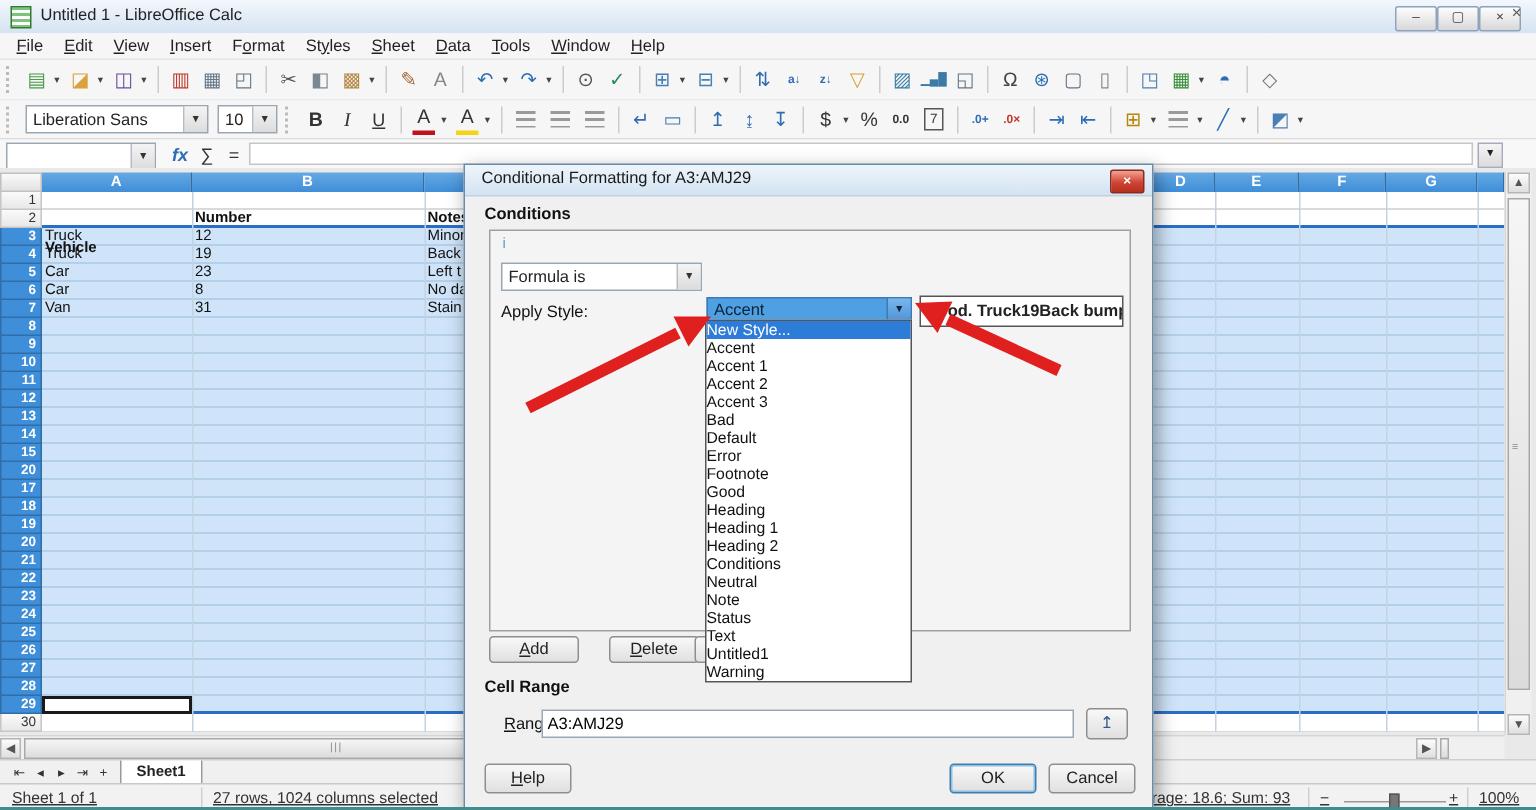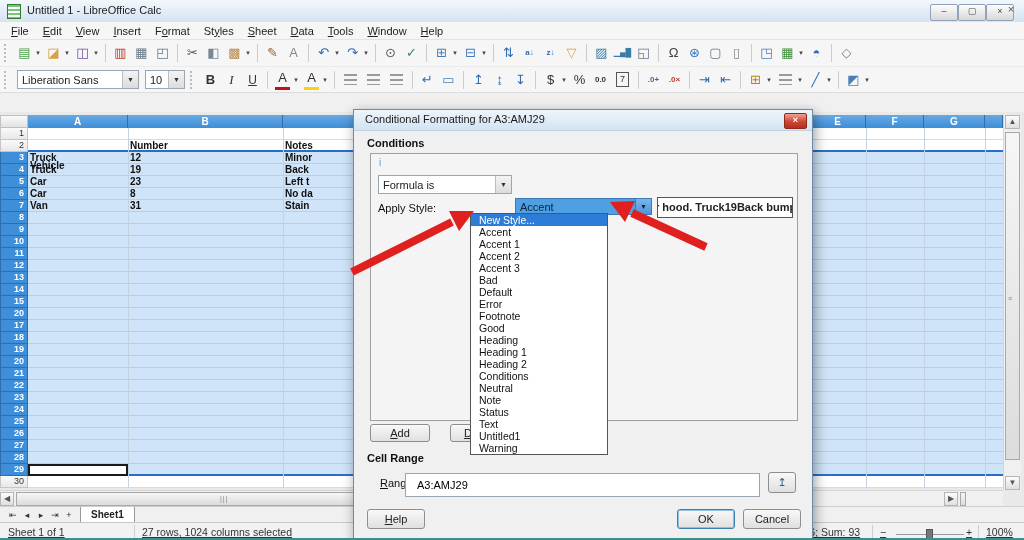--- a/index.html
+++ b/index.html
@@ -386,6 +386,17 @@
       </div>
     </div>
 
+  <div id="fbar">
+    <div id="name-box" class="combo">
+      <span class="cval"></span>
+      <span class="cbtn">▼</span>
+    </div>
+    <span id="fx" class="fsym">fx</span>
+    <span id="fsum" class="fsym">∑</span>
+    <span id="feq" class="fsym">=</span>
+    <input id="finput" value="" style="">
+    <span id="fbar-dd">▼</span>
+  </div>
 
   <div id="sheet">
     <div id="corner"></div>

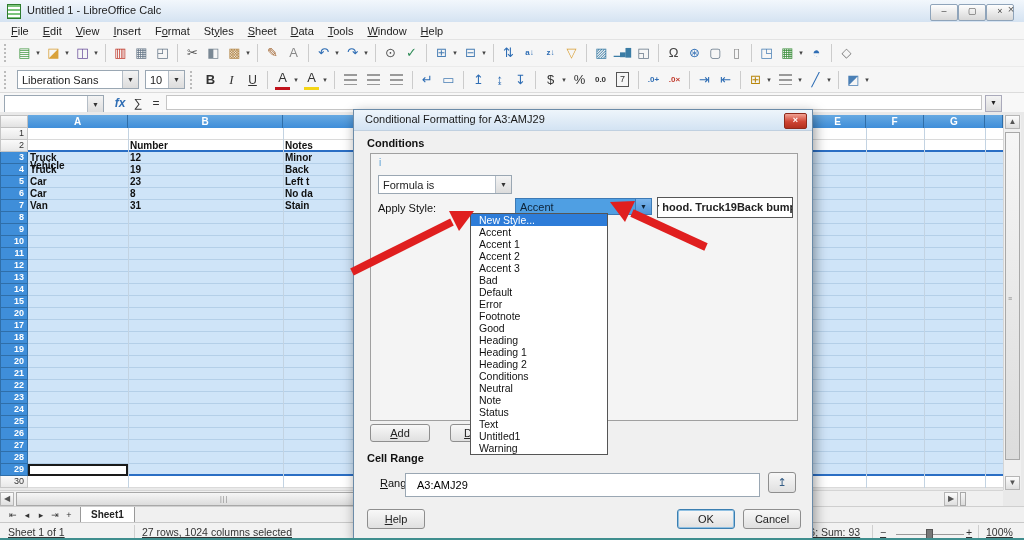--- a/index.html
+++ b/index.html
@@ -98,7 +98,7 @@
   #zoom-thumb{position:absolute;left:926px;top:6px;width:5px;height:11px;background:#777;border:1px solid #555;}
   
   #dialog{position:absolute;left:309px;top:109px;width:458px;height:429px;background:#f0f0f0;
-    border:1px solid #6b8ba8;box-shadow:2px 4px 12px rgba(0,0,0,.4);z-index:10;margin-left:44px;}
+    border:1px solid #6b8ba8;box-shadow:2px 4px 12px rgba(0,0,0,.4);z-index:10;}
   #dlg-title{position:absolute;left:0;top:0;width:100%;height:20px;background:linear-gradient(#eef5fb,#d3e3f3);
     border-bottom:1px solid #c0d0e0;}
   #dlg-title-text{position:absolute;left:11px;top:3px;font-size:11px;color:#1a1a1a;}

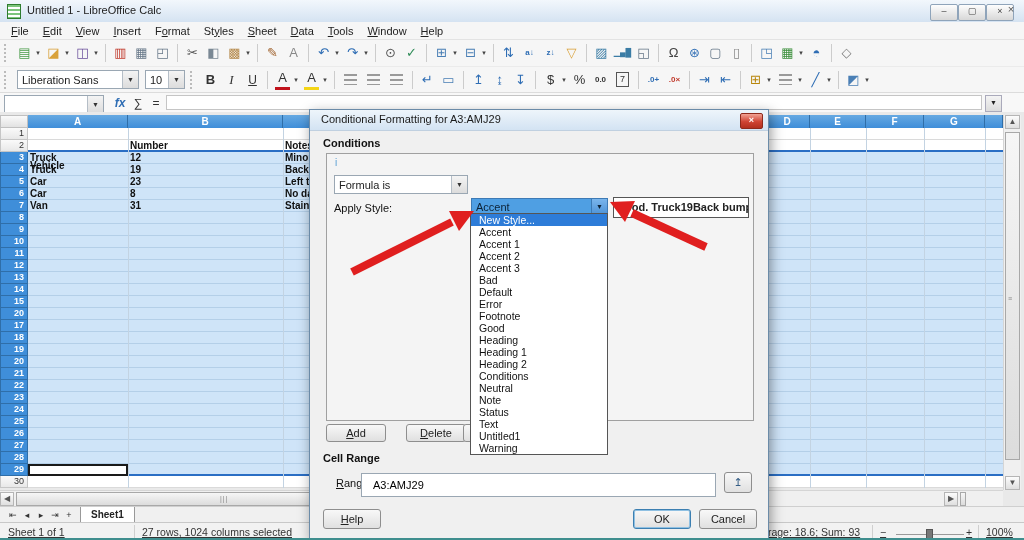--- a/index.html
+++ b/index.html
@@ -76,7 +76,7 @@
   .vline{position:absolute;top:0;width:1px;height:360px;background:#c3d3e2;}
   #active-cell{position:absolute;left:0;top:336px;width:100px;height:12px;background:#fff;
     border:2px solid #1a1a1a;box-sizing:border-box;}
-  .cell{position:absolute;height:12px;line-height:12px;font-size:10px;white-space:nowrap;color:#111;font-weight:bold;}
+  .cell{position:absolute;height:12px;line-height:12px;font-size:10px;white-space:nowrap;color:#111;}
   .cell.bold{font-weight:bold;}
   
   .sb{position:absolute;background:#f0f0f0;}

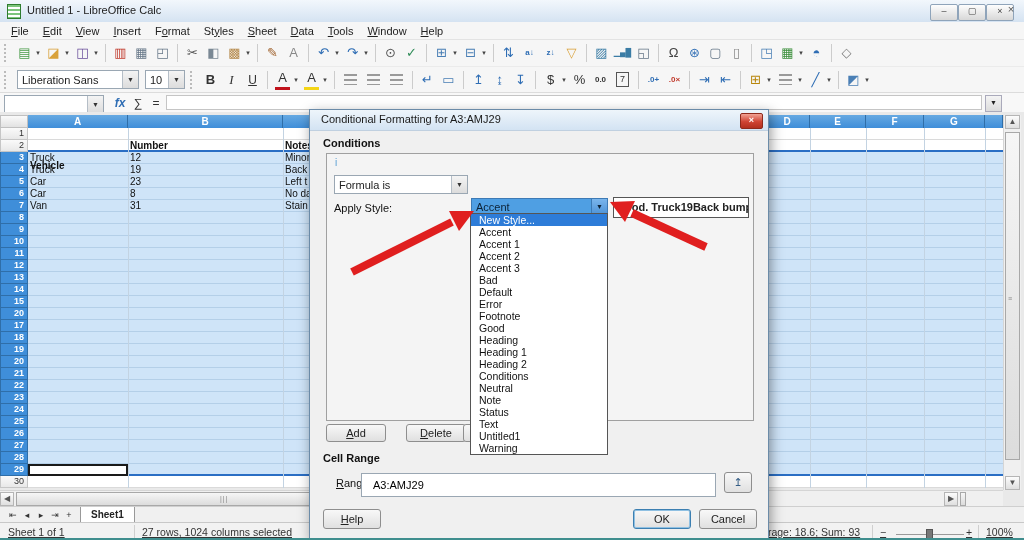--- a/index.html
+++ b/index.html
@@ -129,7 +129,7 @@
     background:linear-gradient(#f8f8f8,#e0e0e0);text-align:center;line-height:19px;color:#335c85;font-size:11px;box-sizing:border-box;}
   
   #style-list{position:absolute;left:470px;top:213px;width:136px;background:#fff;border:1px solid #555;z-index:12;}
-  .opt{height:12px;line-height:12px;font-size:10.5px;padding-left:8px;color:#111;white-space:nowrap;}
+  .opt{height:12px;line-height:12px;font-size:10.5px;padding-left:0;color:#111;white-space:nowrap;}
   .opt.selhl{background:#2d7cd8;color:#fff;}
   
   #arrows{position:absolute;left:0;top:0;width:1024px;height:540px;z-index:20;pointer-events:none;}

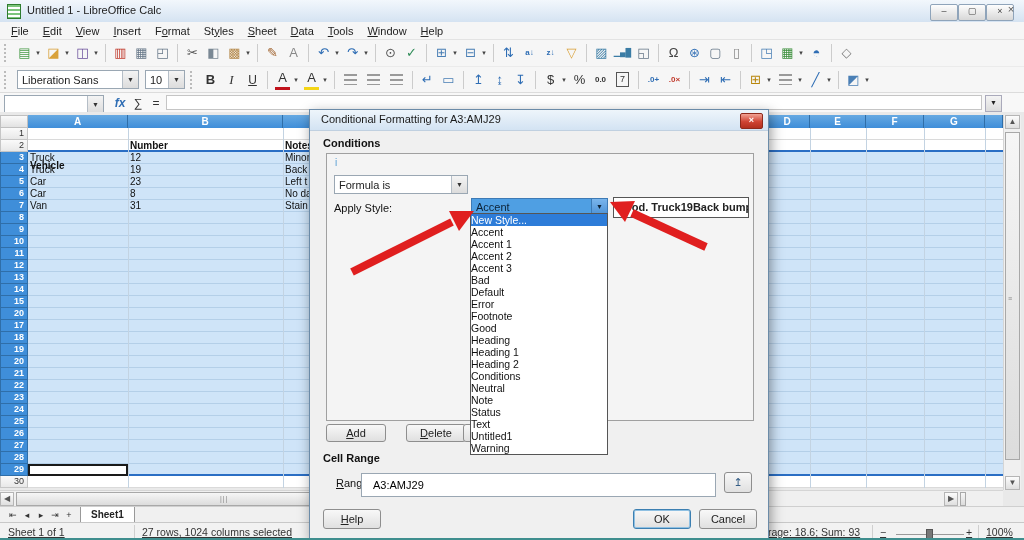--- a/index.html
+++ b/index.html
@@ -123,8 +123,8 @@
     border-radius:3px;text-align:center;line-height:17px;font-size:11px;box-sizing:border-box;}
   .btn.big{height:20px;line-height:19px;}
   .btn.focus{border-color:#3c7fb1;box-shadow:inset 0 0 0 1px #8fc0e2;}
-  #range-input{position:absolute;left:51px;top:363px;width:355px;height:24px;border:1px solid #9aa7b3;background:#fff;
-    font-size:11px;padding:0 11px;}
+  #range-input{position:absolute;left:51px;top:363px;width:355px;height:19px;border:1px solid #9aa7b3;background:#fff;
+    font-size:11px;padding:0 3px;}
   #shrink-btn{position:absolute;left:414px;top:362px;width:28px;height:21px;border:1px solid #8e8e8e;border-radius:3px;
     background:linear-gradient(#f8f8f8,#e0e0e0);text-align:center;line-height:19px;color:#335c85;font-size:11px;box-sizing:border-box;}
   

